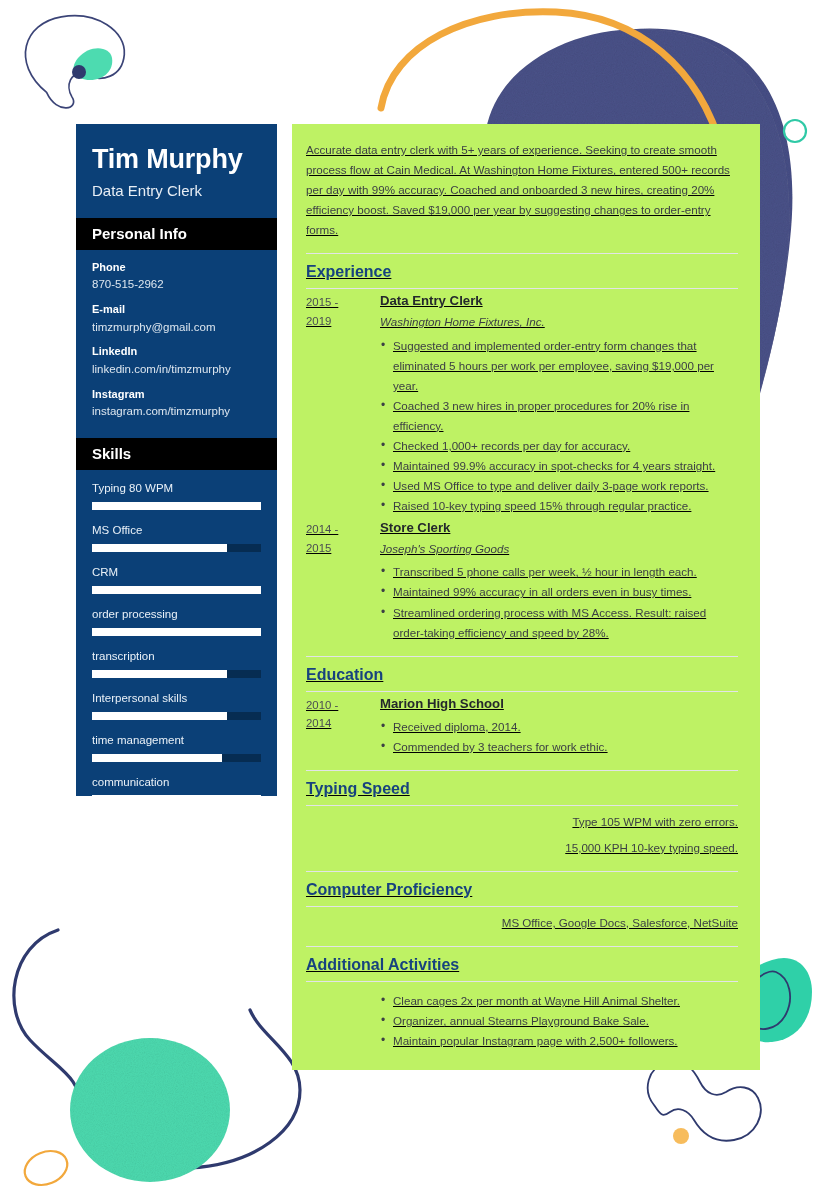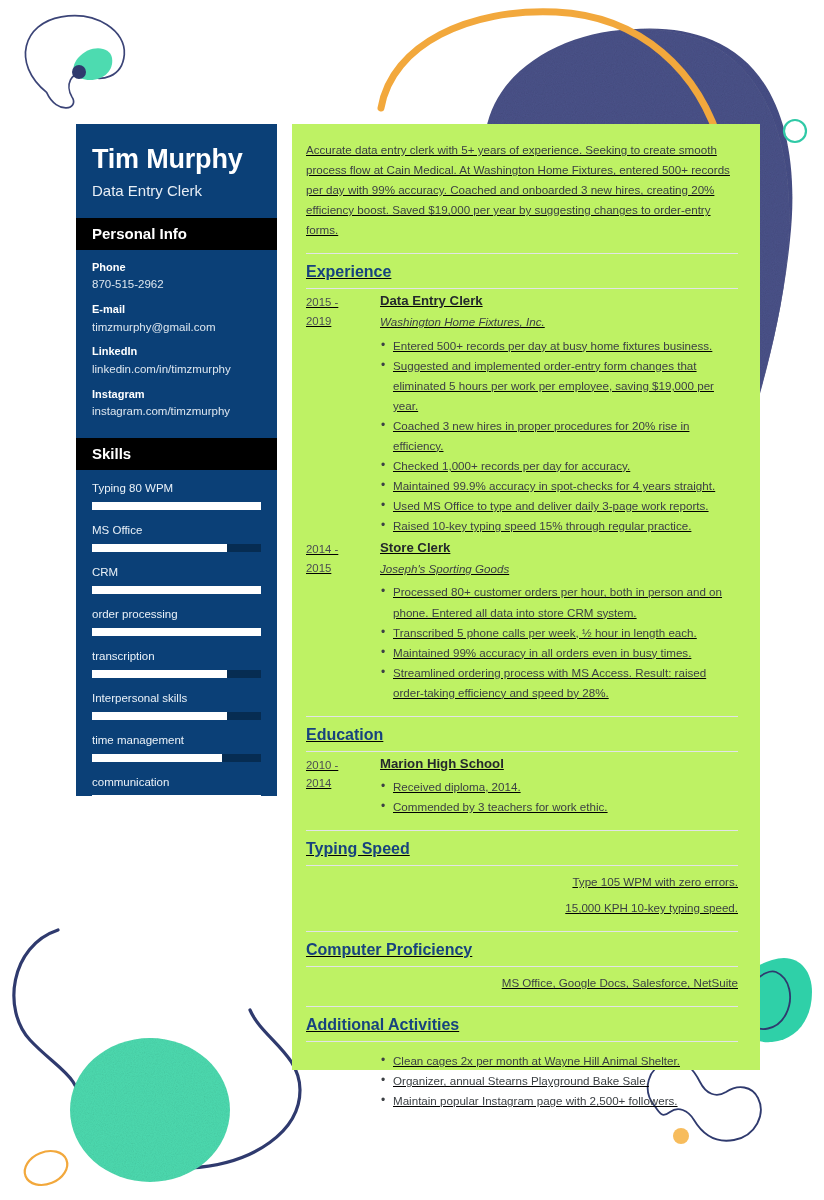--- a/index.html
+++ b/index.html
@@ -317,7 +317,6 @@
                 <div class="entry-role">Data Entry Clerk</div>
                 <div class="entry-org">Washington Home Fixtures, Inc.</div>
                 <ul class="bullets">
-                  <li>Entered 500+ records per day at busy home fixtures business.</li>
                   <li>Suggested and implemented order-entry form changes that eliminated 5 hours per work per employee, saving $19,000 per year.</li>
                   <li>Coached 3 new hires in proper procedures for 20% rise in efficiency.</li>
                   <li>Checked 1,000+ records per day for accuracy.</li>

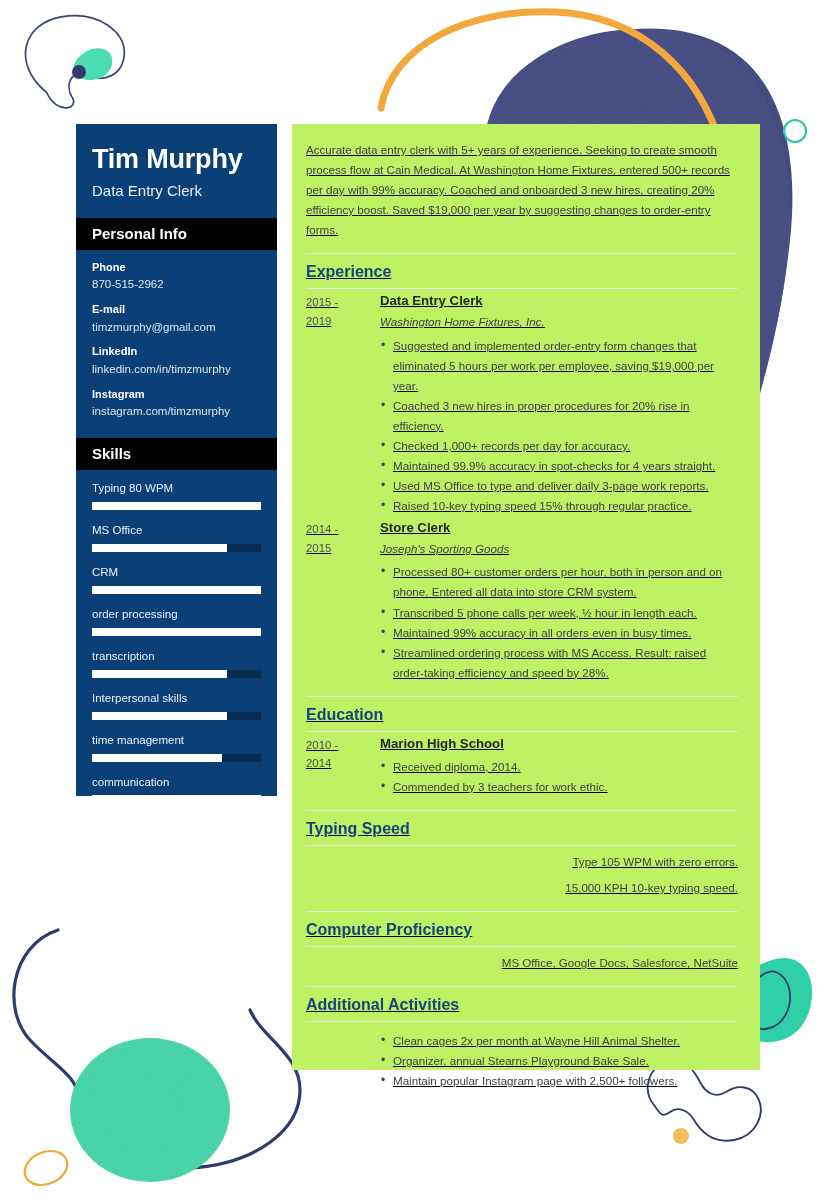--- a/index.html
+++ b/index.html
@@ -335,7 +335,6 @@
                 <div class="entry-role">Store Clerk</div>
                 <div class="entry-org">Joseph's Sporting Goods</div>
                 <ul class="bullets">
-                  <li>Processed 80+ customer orders per hour, both in person and on phone. Entered all data into store CRM system.</li>
                   <li>Transcribed 5 phone calls per week, ½ hour in length each.</li>
                   <li>Maintained 99% accuracy in all orders even in busy times.</li>
                   <li>Streamlined ordering process with MS Access. Result: raised order-taking efficiency and speed by 28%.</li>

